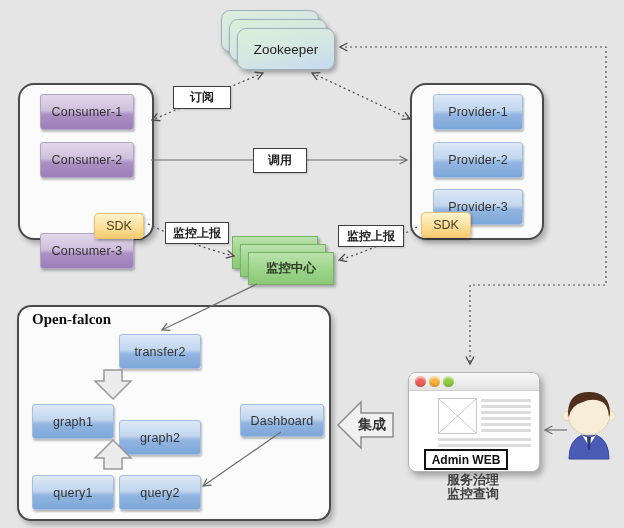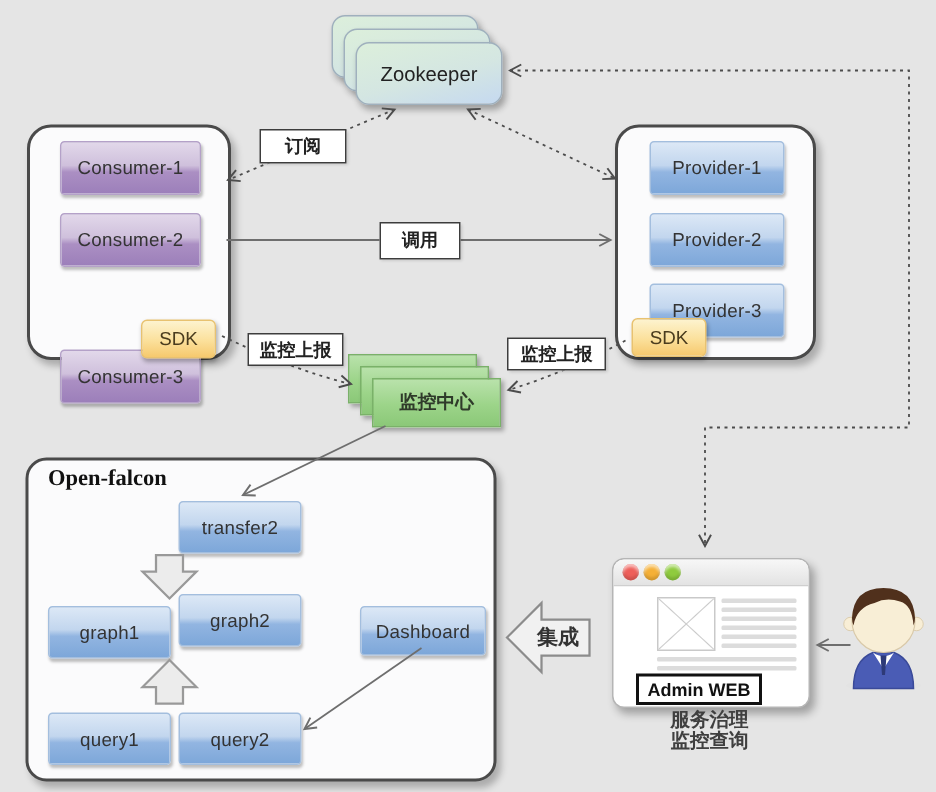--- a/index.html
+++ b/index.html
@@ -144,7 +144,7 @@
     <div class="node blue" style="left:13px;top:97px;width:80px;height:33px;">
       <span>graph1</span>
     </div>
-    <div class="node blue" style="left:100px;top:89px;width:80px;height:33px;">
+    <div class="node blue" style="left:100px;top:113px;width:80px;height:33px;">
       <span>graph2</span>
     </div>
     <div class="node blue" style="left:221px;top:97px;width:82px;height:31px;">

